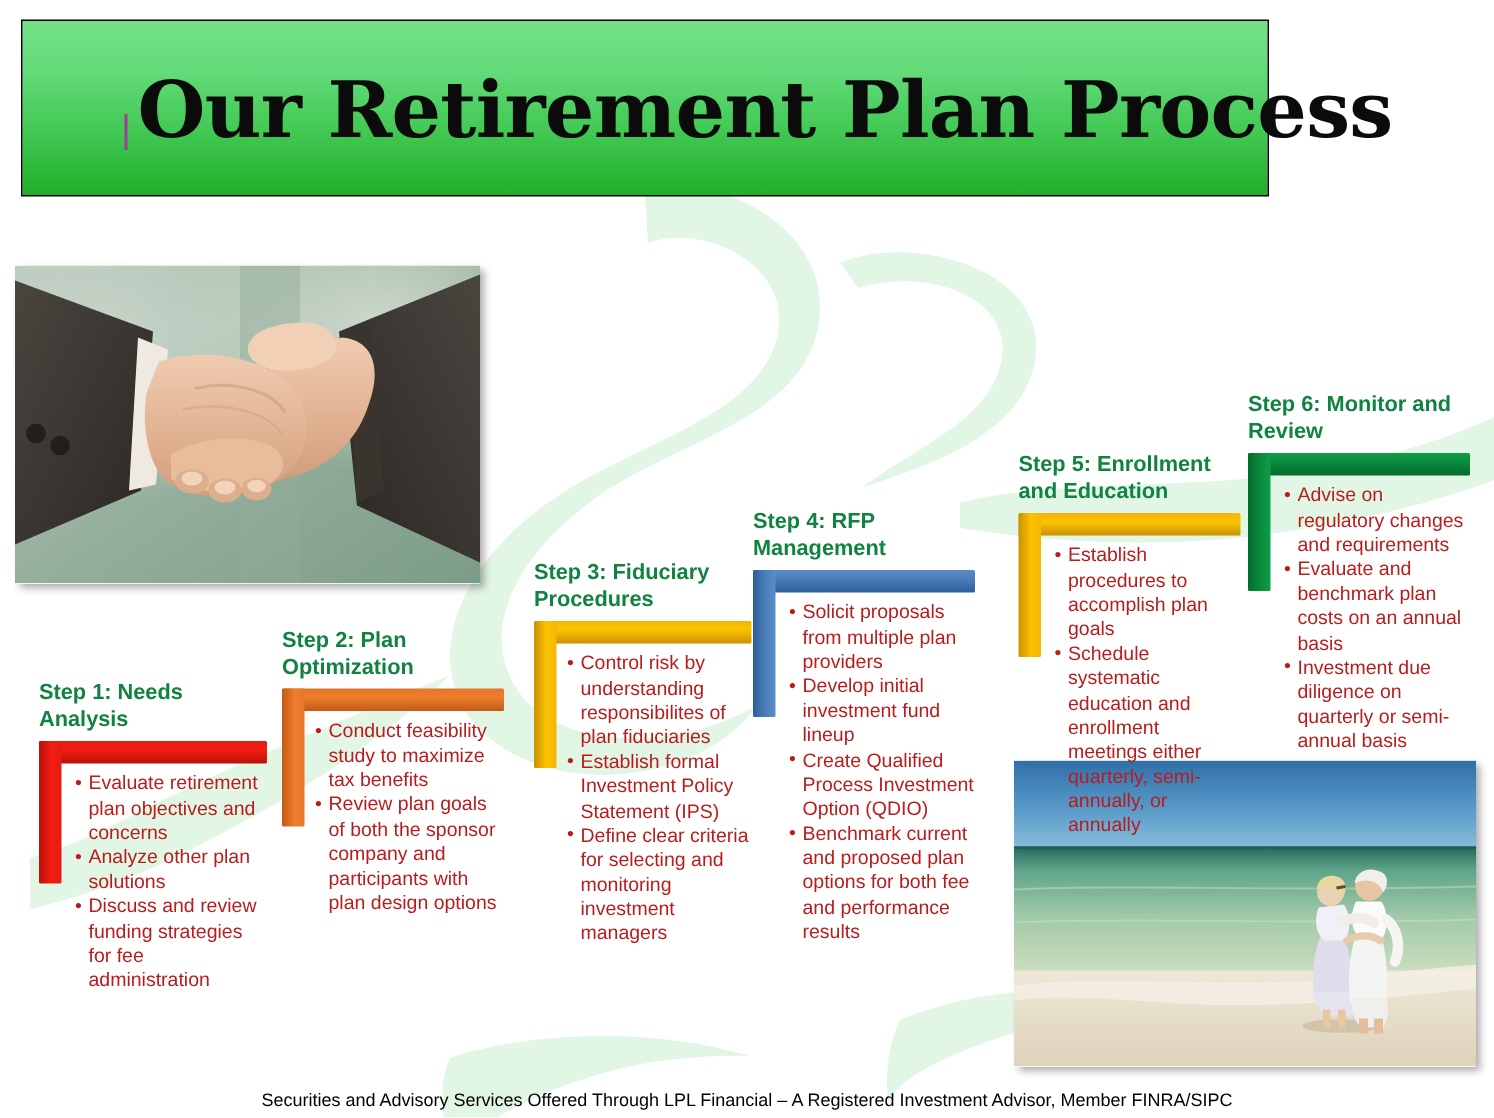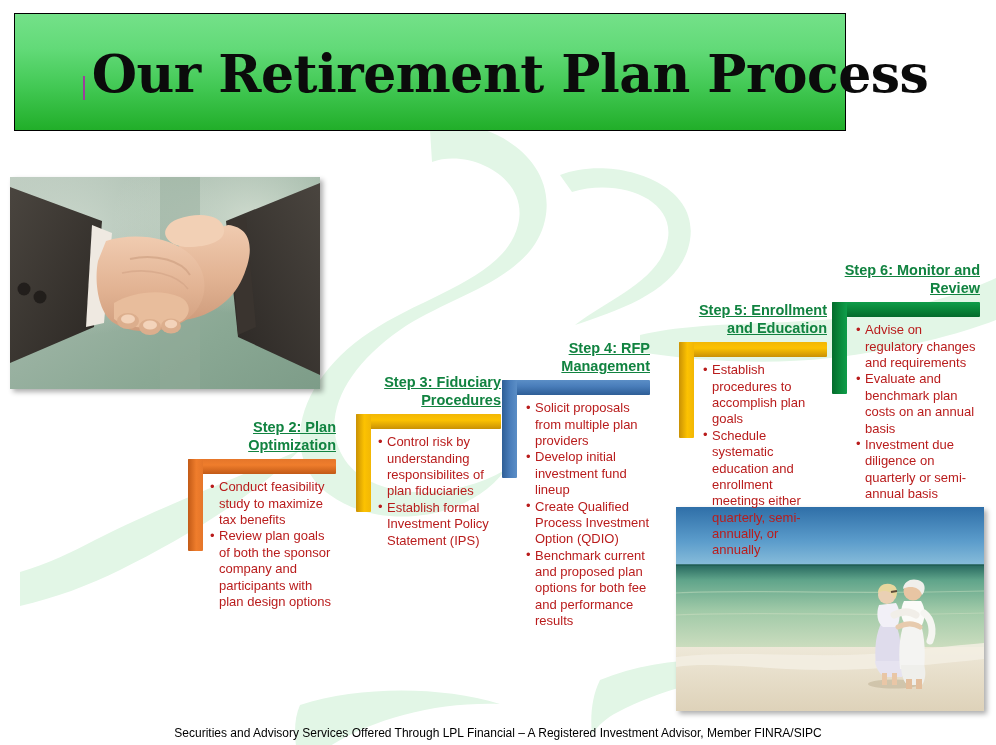--- a/index.html
+++ b/index.html
@@ -94,10 +94,9 @@
     font-size: 14.5px;
     font-weight: bold;
     color: #118340;
-    text-align: right;
+    text-align: left;
     line-height: 1.25;
     margin: 0 0 5px 0;
-    text-decoration: underline;
   }
   .bracket-wrap {
     position: relative;

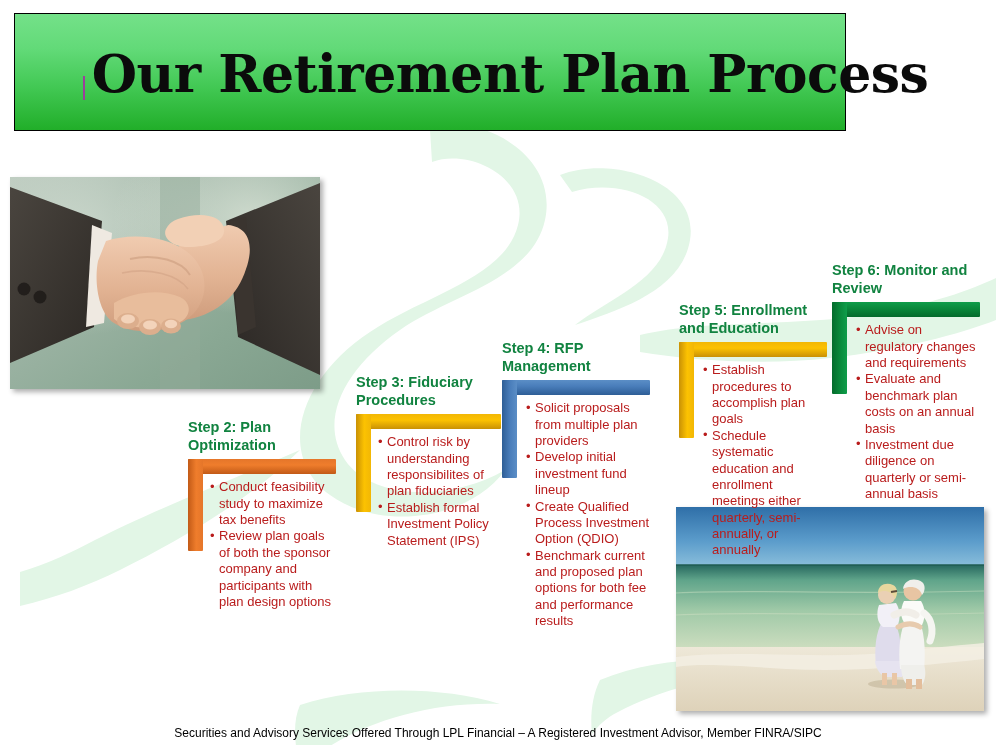--- a/index.html
+++ b/index.html
@@ -312,6 +312,18 @@
     </svg>
   </div>
 
+  <div class="step c-red" style="left:26px; top:453px; width:152px;">
+    <div class="step-title">Step 1: Needs Analysis</div>
+    <div class="bracket-wrap" style="padding-left:24px; padding-top:20px;">
+      <div class="bracket-top" style="width:152px;"></div>
+      <div class="bracket-left" style="height:95px;"></div>
+      <ul class="bullets">
+        <li>Evaluate retirement plan objectives and concerns</li>
+        <li>Analyze other plan solutions</li>
+        <li>Discuss and review funding strategies for fee administration</li>
+      </ul>
+    </div>
+  </div>
 
   <div class="step c-orange" style="left:188px; top:418px; width:148px;">
     <div class="step-title">Step 2: Plan Optimization</div>

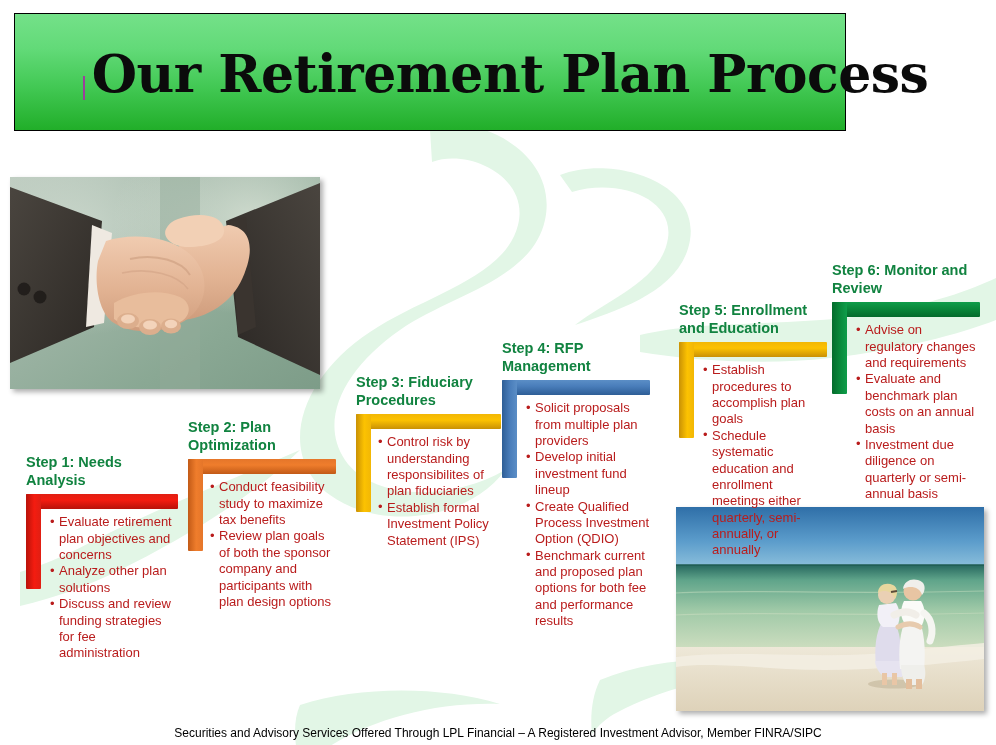--- a/index.html
+++ b/index.html
@@ -345,6 +345,7 @@
       <ul class="bullets">
         <li>Control risk by understanding responsibilites of plan fiduciaries</li>
         <li>Establish formal Investment Policy Statement (IPS)</li>
+        <li>Define clear criteria for selecting and monitoring investment managers</li>
       </ul>
     </div>
   </div>

